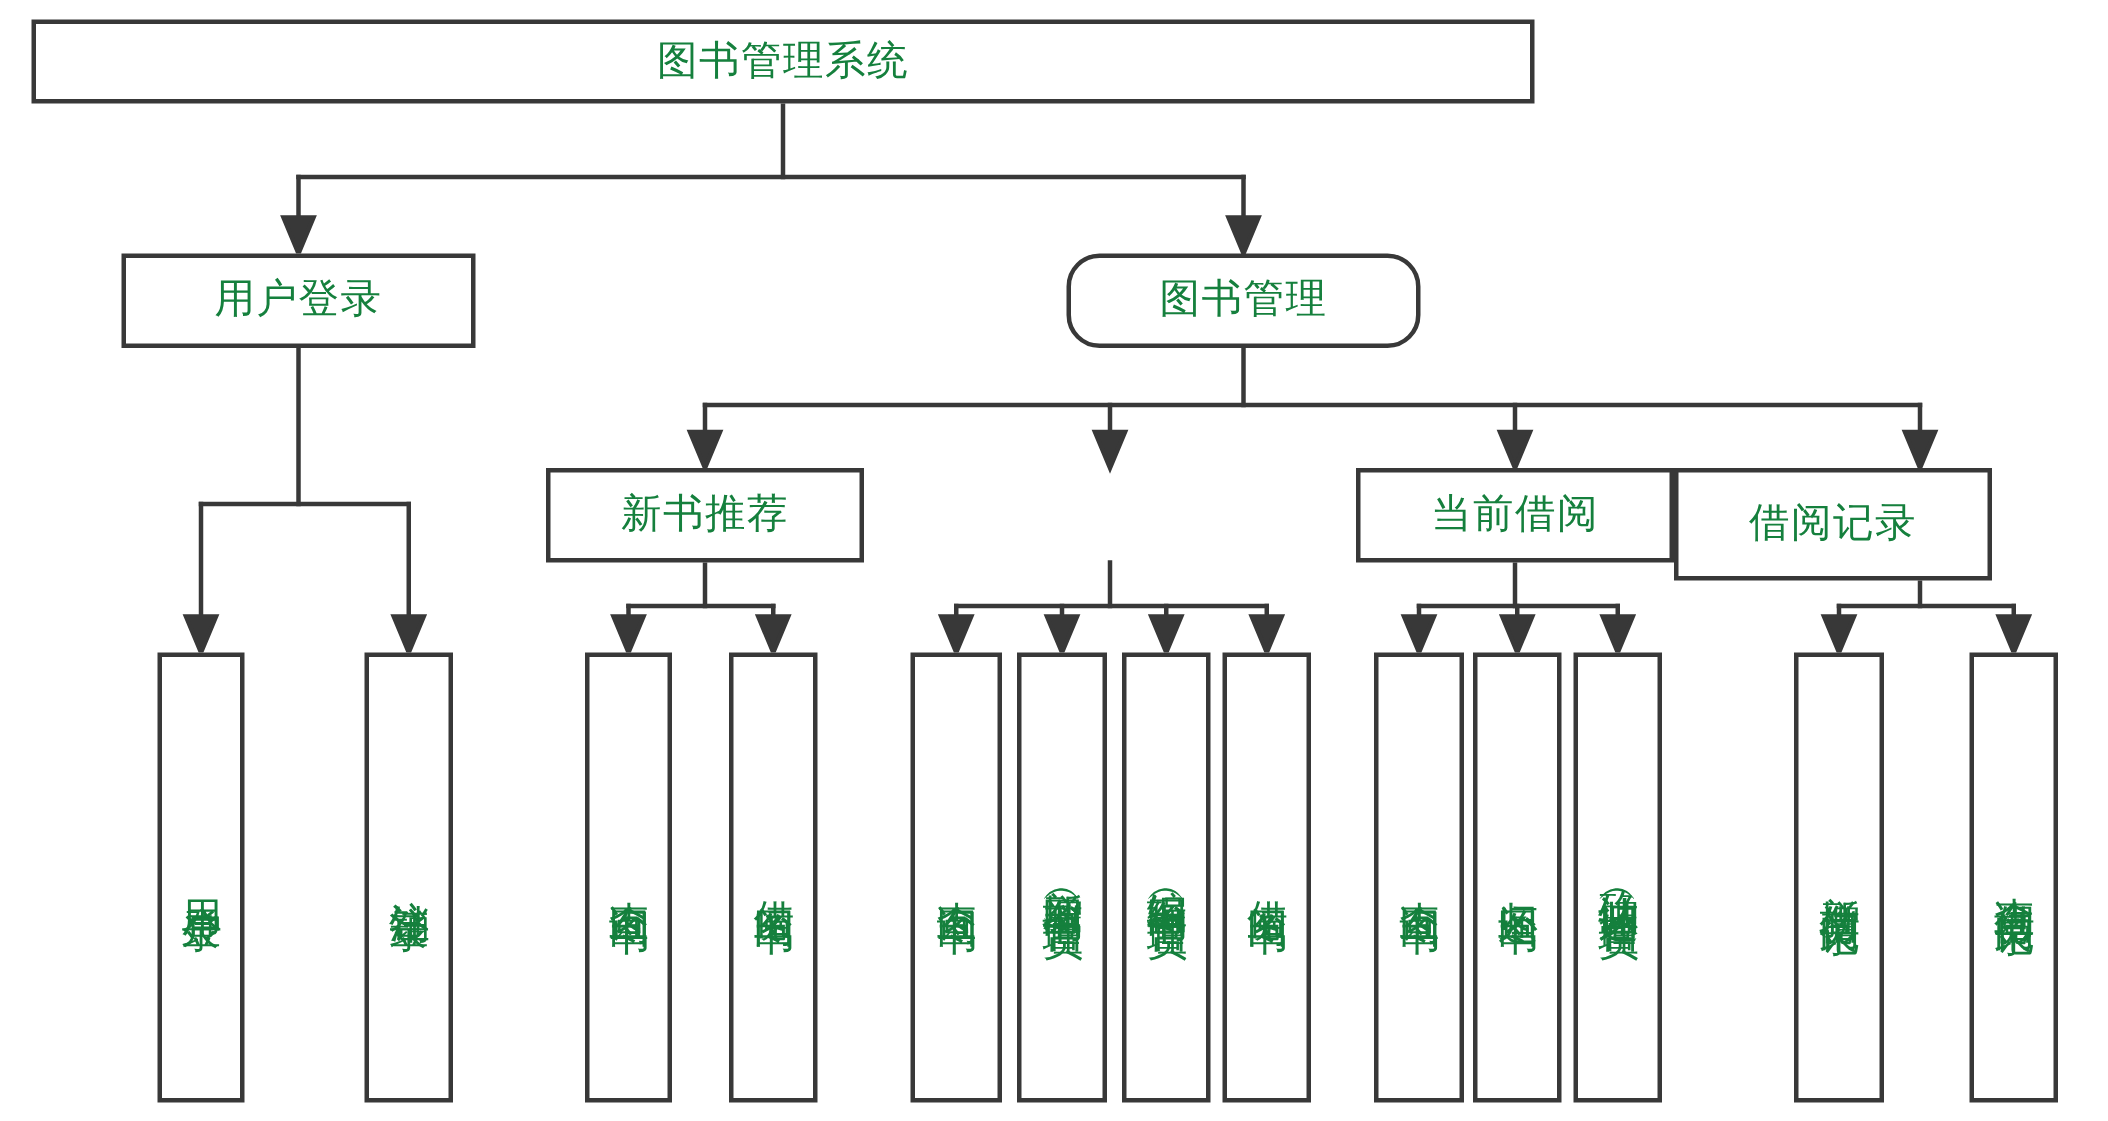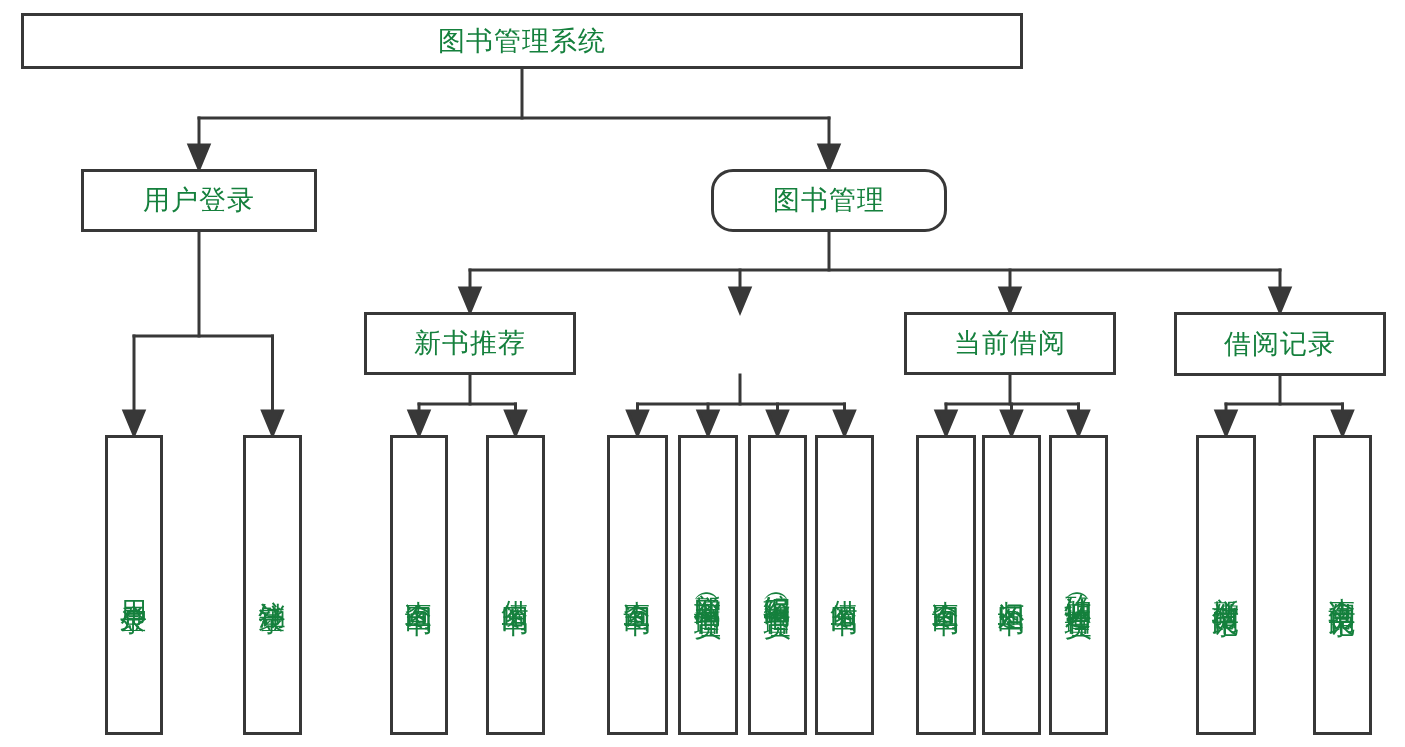--- a/index.html
+++ b/index.html
@@ -118,7 +118,7 @@
 
   <div class="box h" style="left:364px;top:312px;width:212px;height:63px;">新书推荐</div>
   <div class="box h" style="left:904px;top:312px;width:212px;height:63px;">当前借阅</div>
-  <div class="box h" style="left:1174px;top:312px;width:212px;height:64px;text-align:right;">借阅记录</div>
+  <div class="box h" style="left:1116px;top:312px;width:212px;height:75px;text-align:right;">借阅记录</div>
 
   <div class="box v" style="left:105px;top:435px;width:58px;height:300px;">用户登录</div>
   <div class="box v" style="left:243px;top:435px;width:59px;height:300px;">注销登录</div>

